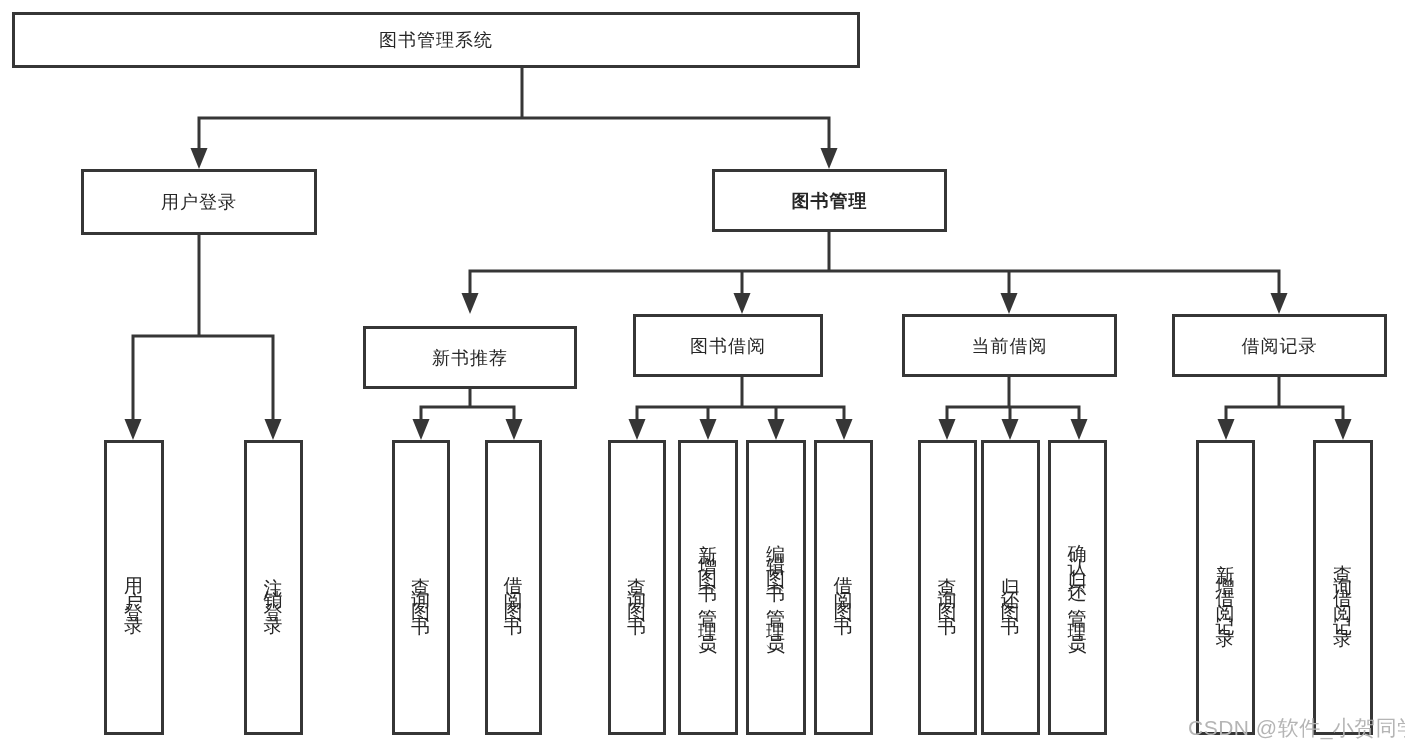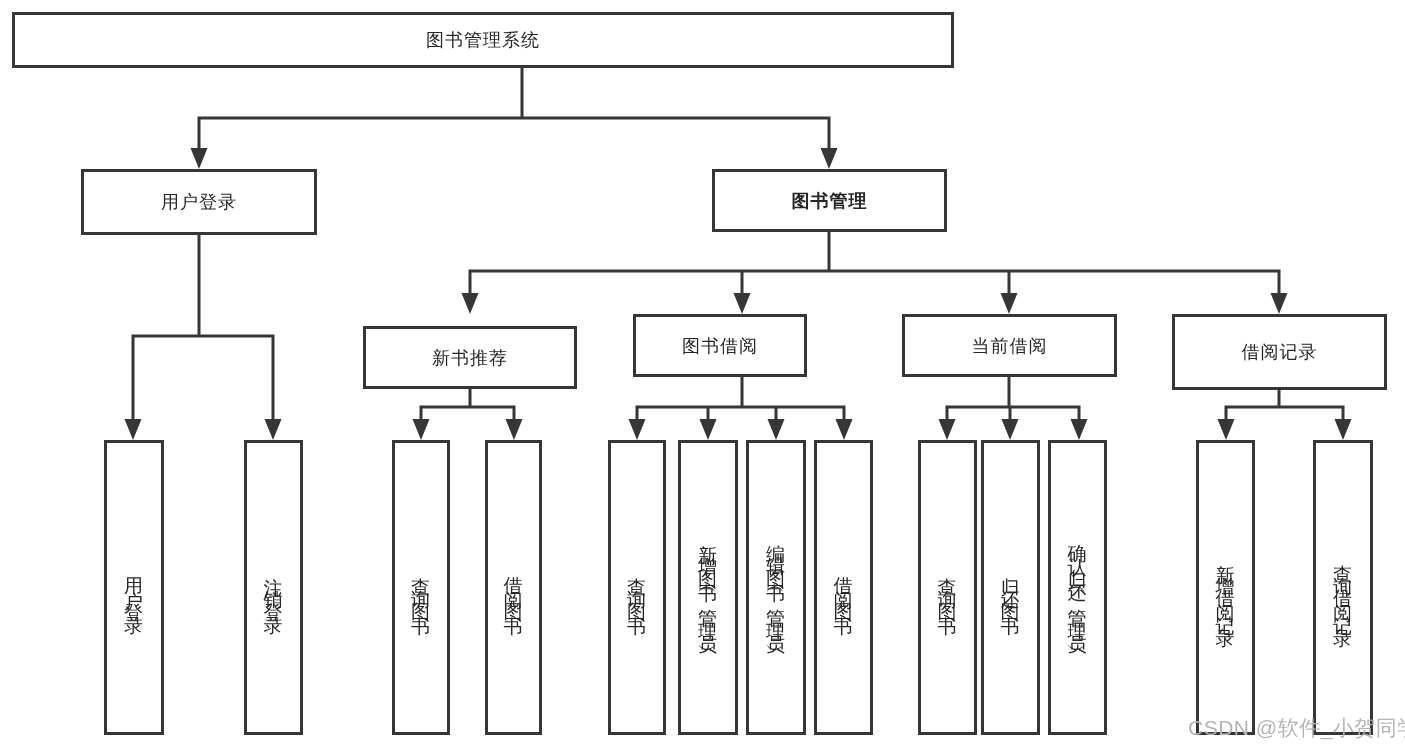--- a/index.html
+++ b/index.html
@@ -112,7 +112,7 @@
     </g>
   </svg>
 
-  <div class="node hbox" style="left:12px; top:12px; width:942px; height:56px;">
+  <div class="node hbox" style="left:12px; top:12px; width:848px; height:56px;">
     <span>图书管理系统</span>
   </div>
 

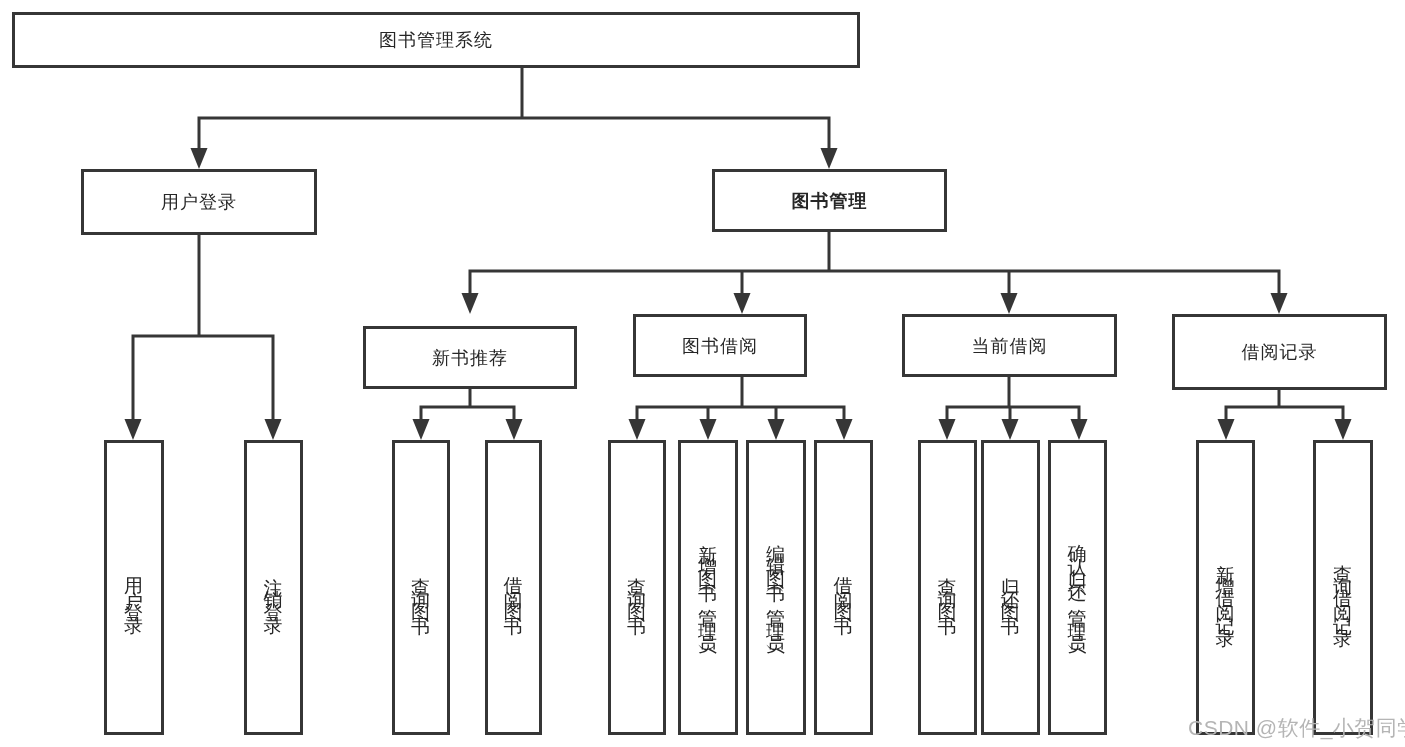--- a/index.html
+++ b/index.html
@@ -126,7 +126,7 @@
   <div class="node hbox" style="left:363px; top:314px; width:214px; height:63px;margin-top:12px;">
     <span>新书推荐</span>
   </div>
-  <div class="node hbox" style="left:633px; top:314px; width:174px; height:63px;">
+  <div class="node hbox" style="left:633px; top:314px; width:190px; height:63px;">
     <span>图书借阅</span>
   </div>
   <div class="node hbox" style="left:902px; top:314px; width:215px; height:63px;">

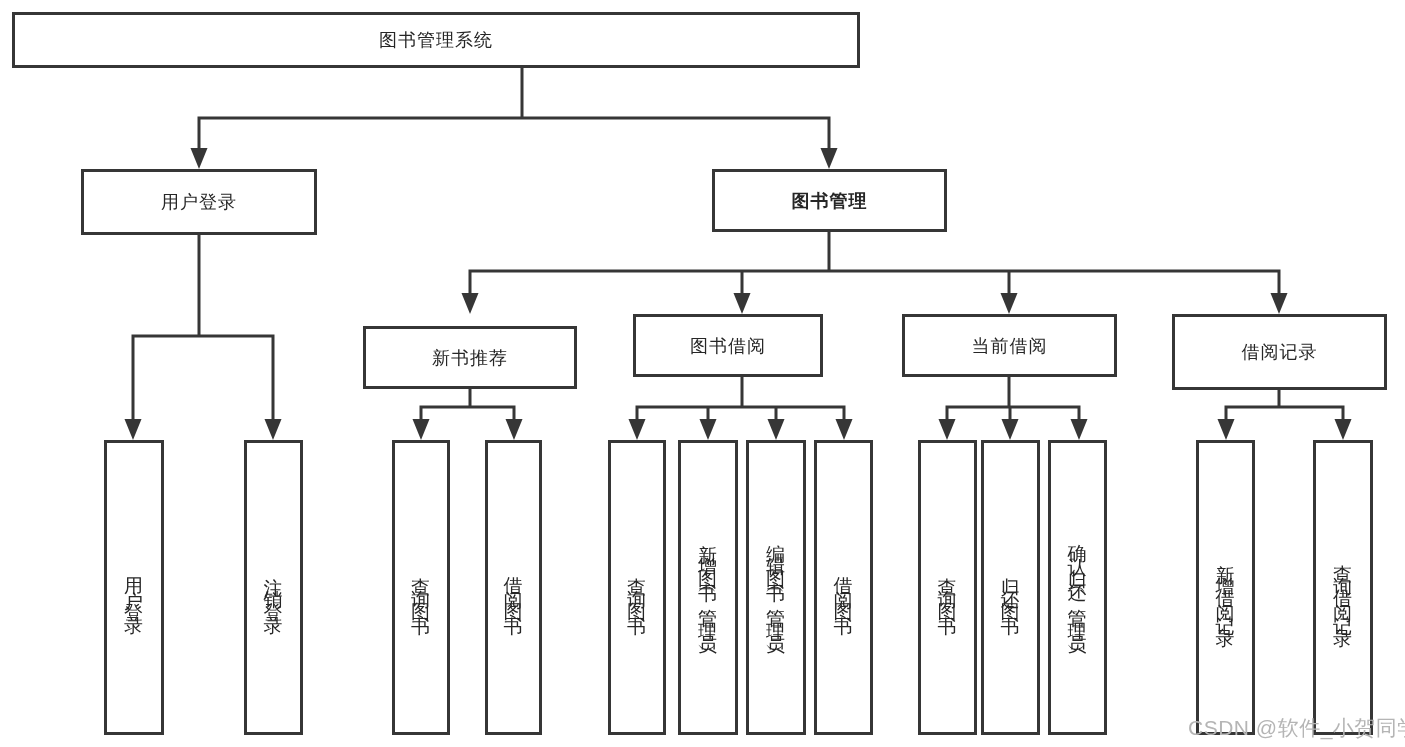--- a/index.html
+++ b/index.html
@@ -132,7 +132,7 @@
   <div class="node hbox" style="left:902px; top:314px; width:215px; height:63px;">
     <span>当前借阅</span>
   </div>
-  <div class="node hbox" style="left:1172px; top:314px; width:215px; height:76px;">
+  <div class="node hbox" style="left:1172px; top:314px; width:215px; height:63px;">
     <span>借阅记录</span>
   </div>
 

